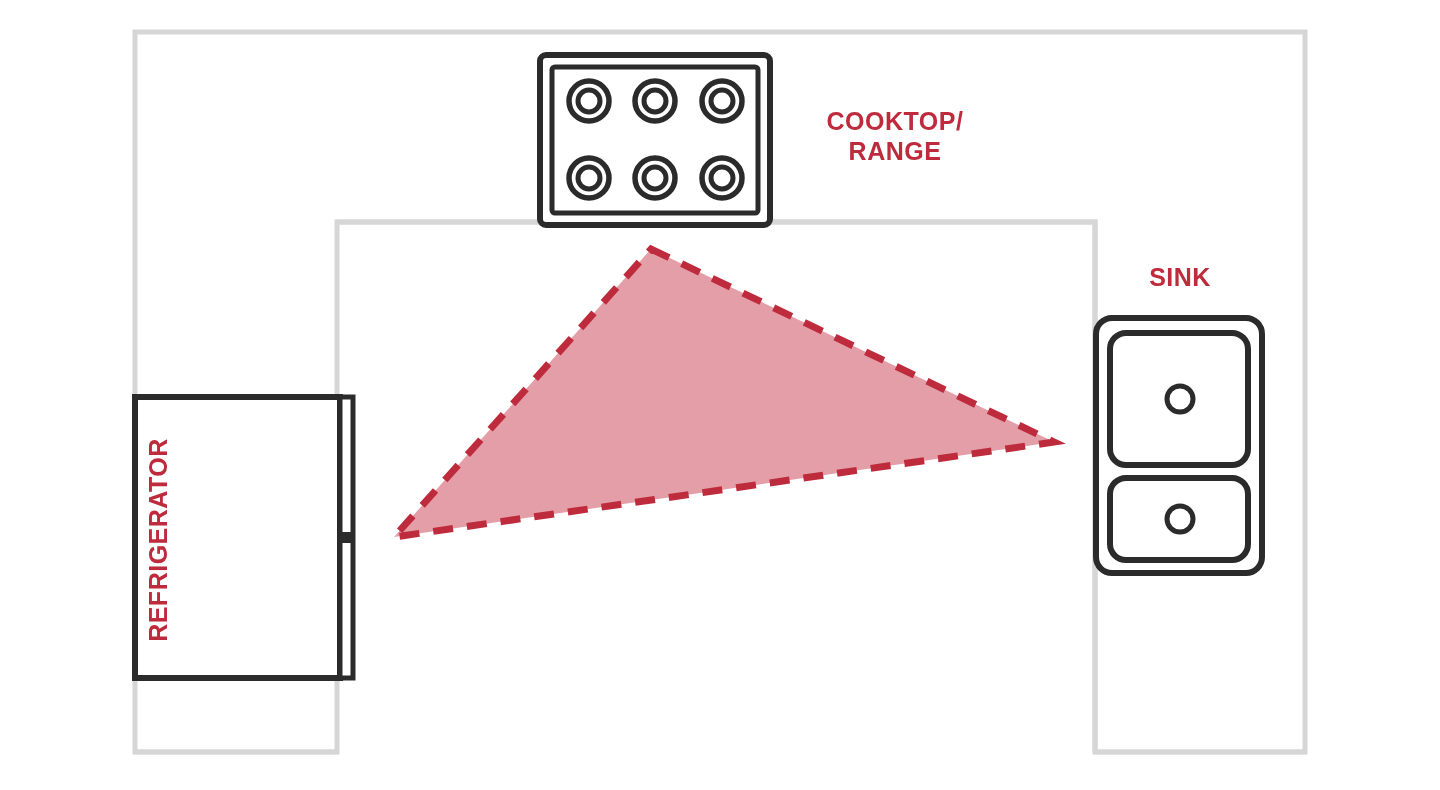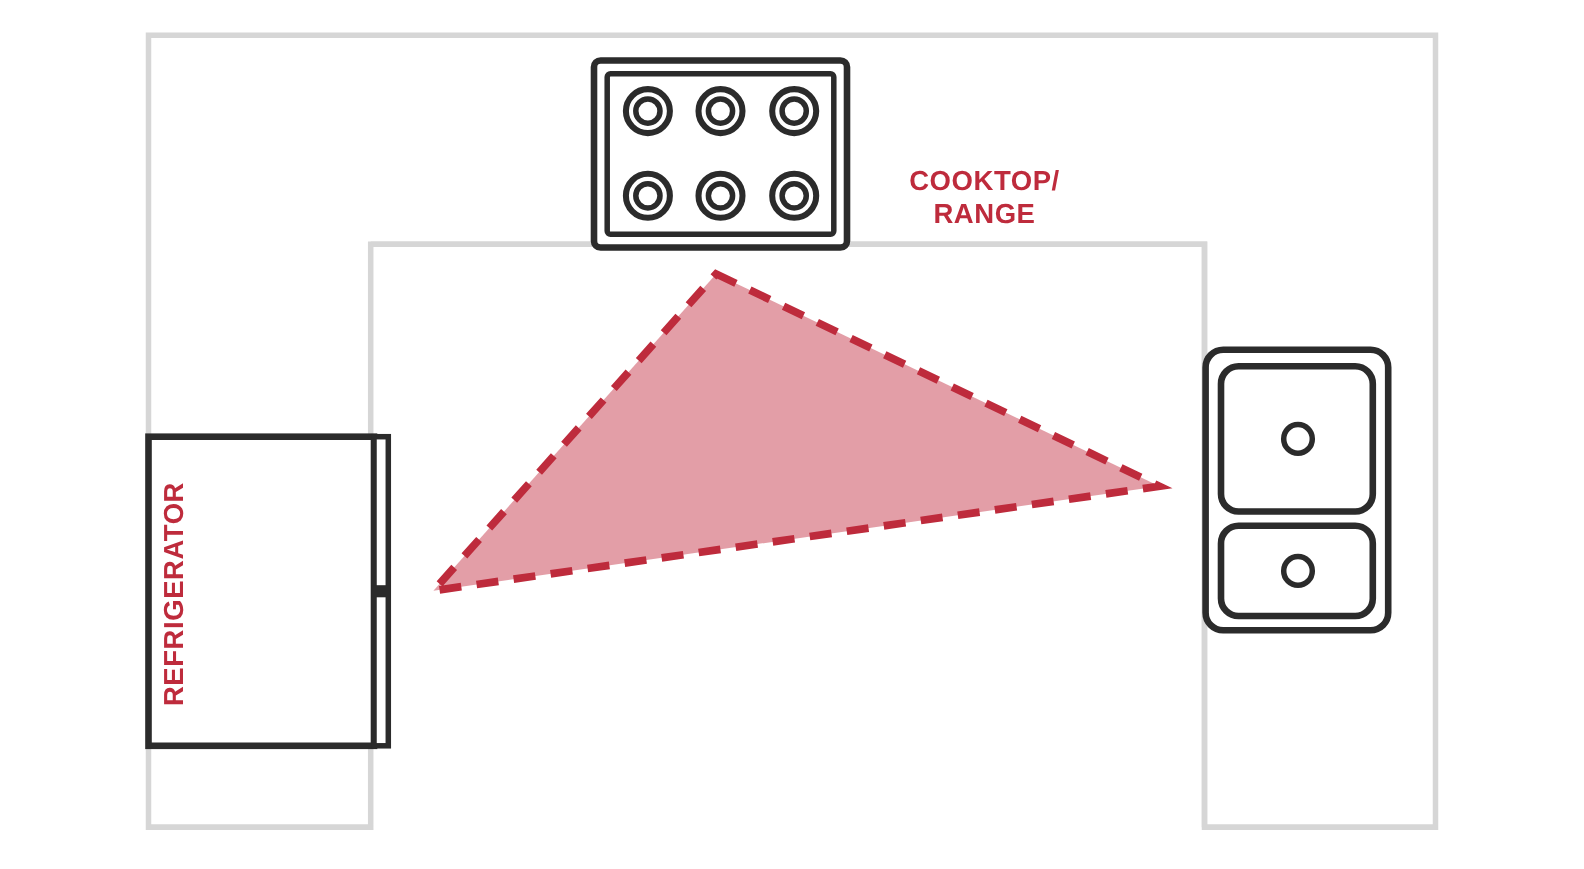--- a/index.html
+++ b/index.html
@@ -40,7 +40,6 @@
     width: 210px;
     text-align: center;
     font-size: 25px;
-    margin-top: 44px;
   }
   #label-sink {
     left: 1100px;

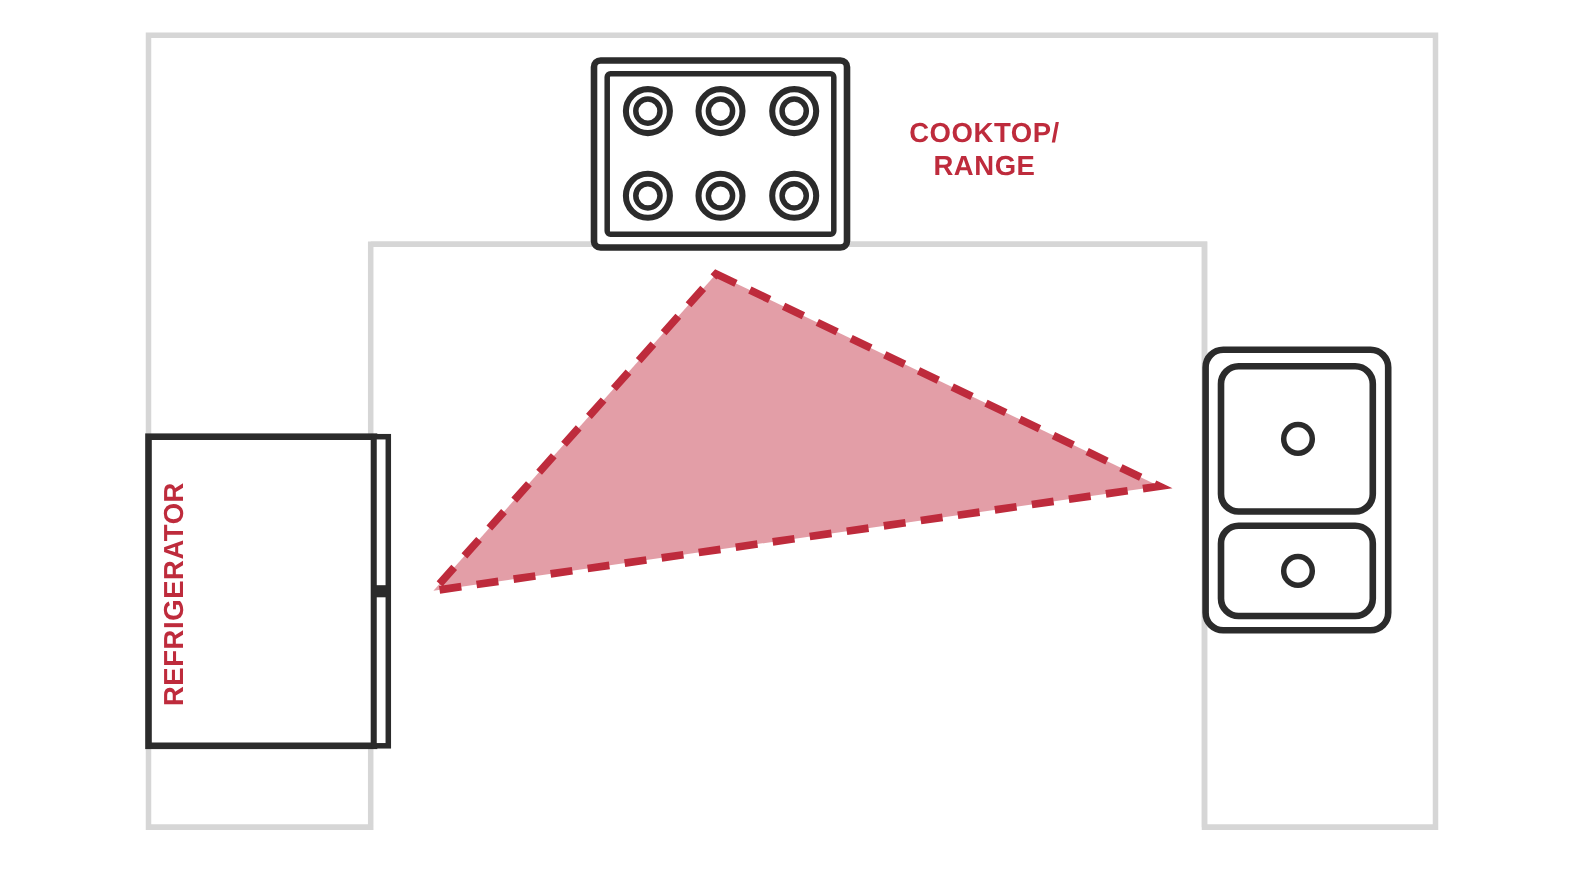--- a/index.html
+++ b/index.html
@@ -133,6 +133,7 @@
   <div class="label" id="label-cooktop" style="color:#BE2B3C">COOKTOP/
 RANGE</div>
 
+  <div class="label" id="label-sink" style="color:#BE2B3C">SINK</div>
 
   <div class="label" id="label-fridge" style="color:#BE2B3C">REFRIGERATOR</div>
 

